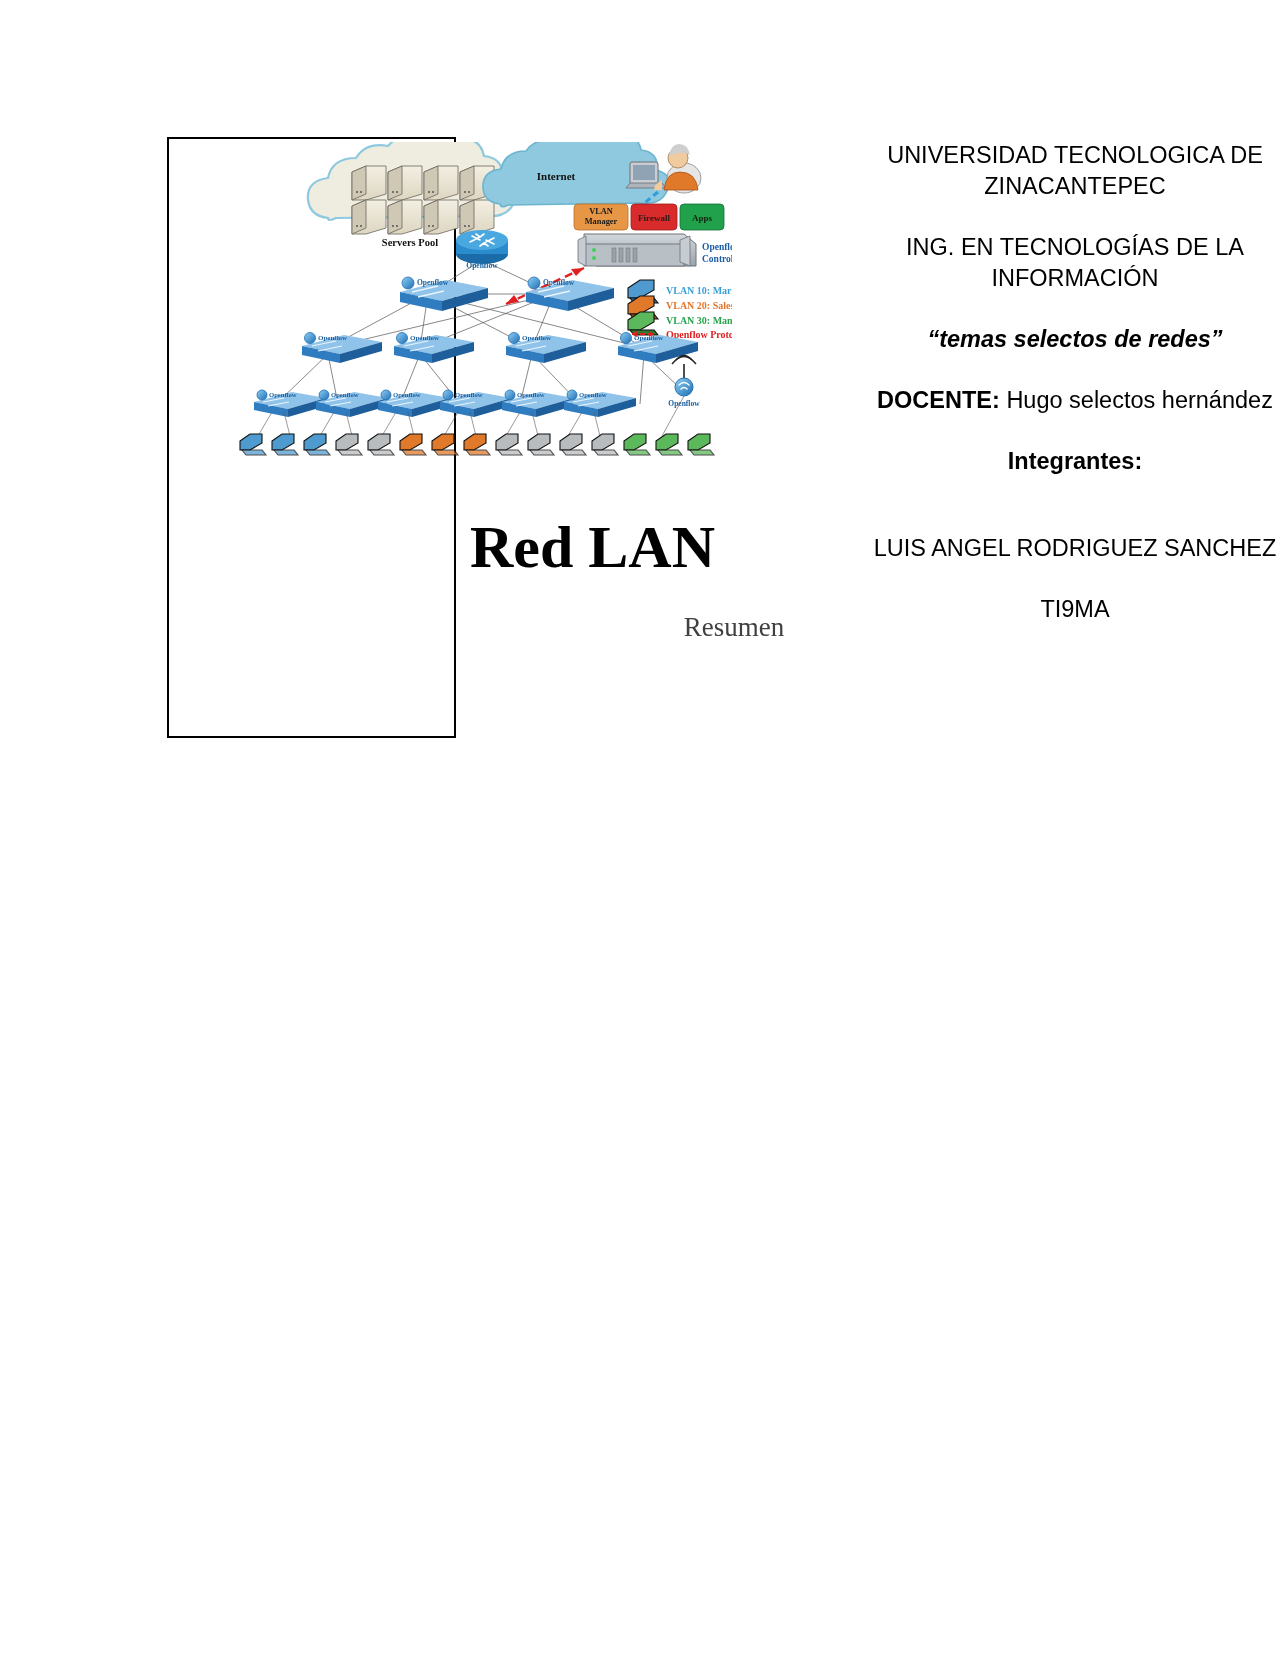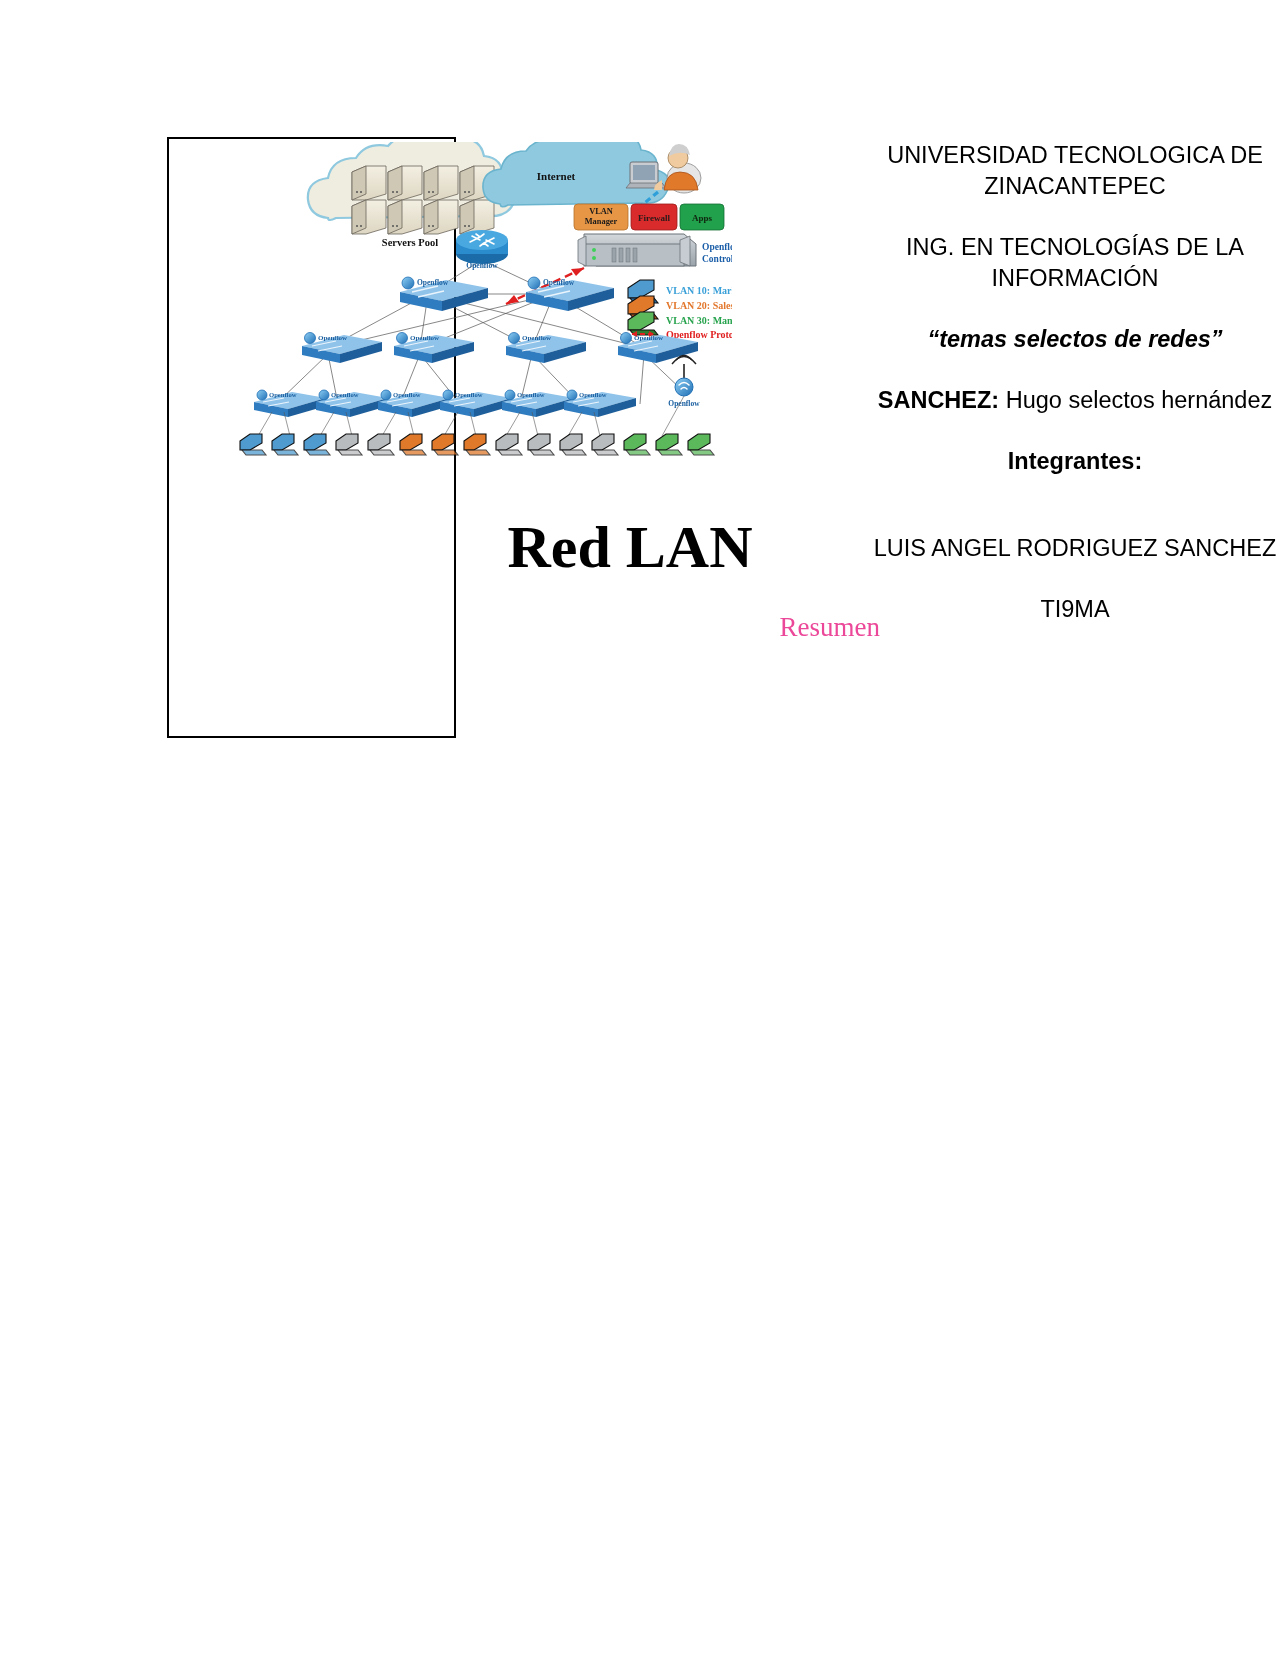--- a/index.html
+++ b/index.html
@@ -551,7 +551,7 @@
     <p class="line italic">“temas selectos de redes”</p>
     <div class="gap-sm"></div>
     <p class="line">
-      <span class="bold">SANCHEZ:</span>
+      <span class="bold">DOCENTE:</span>
       <span>Hugo selectos hernández</span>
     </p>
     <div class="gap-sm"></div>

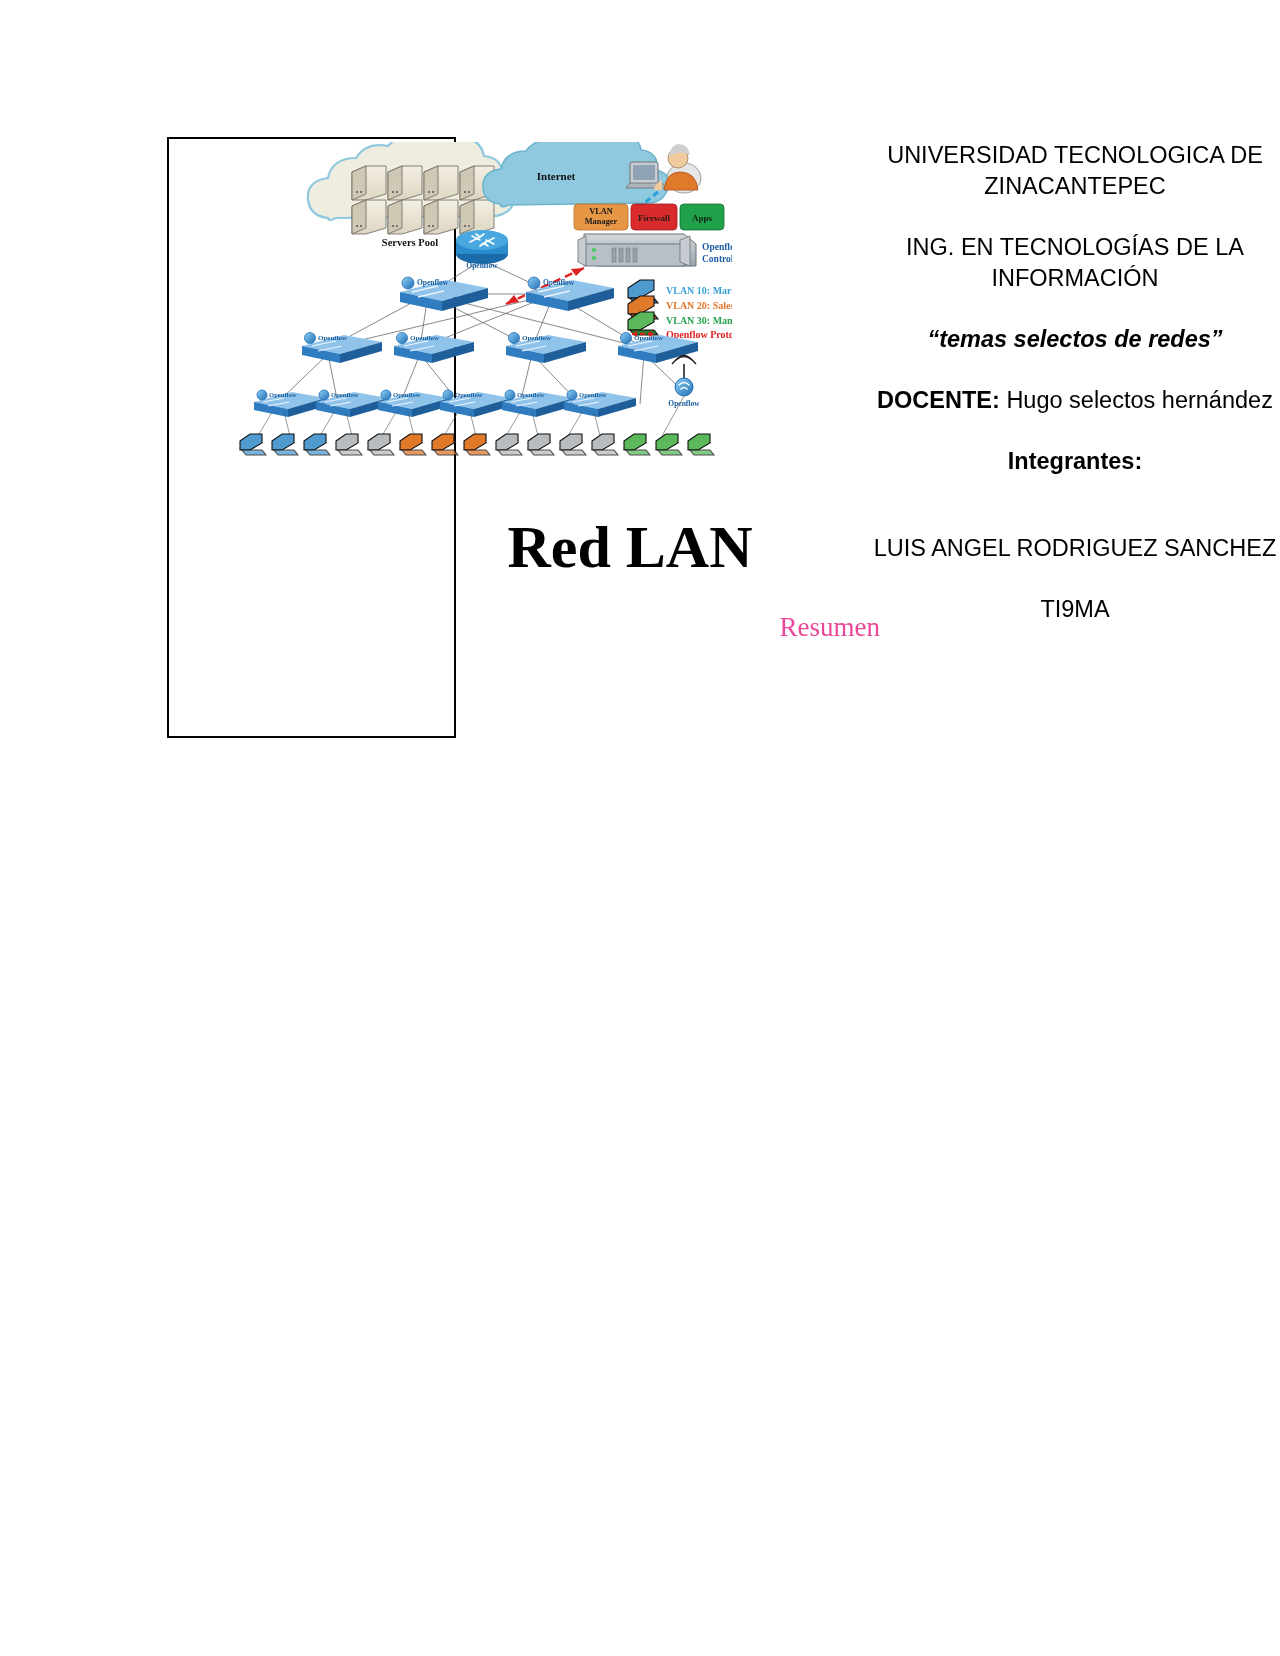--- a/index.html
+++ b/index.html
@@ -52,7 +52,6 @@
     left: 470px;
     top: 516px;
     width: 320px;
-    text-align: center;
     font-family: "Liberation Serif", serif;
     font-weight: bold;
     font-size: 60px;

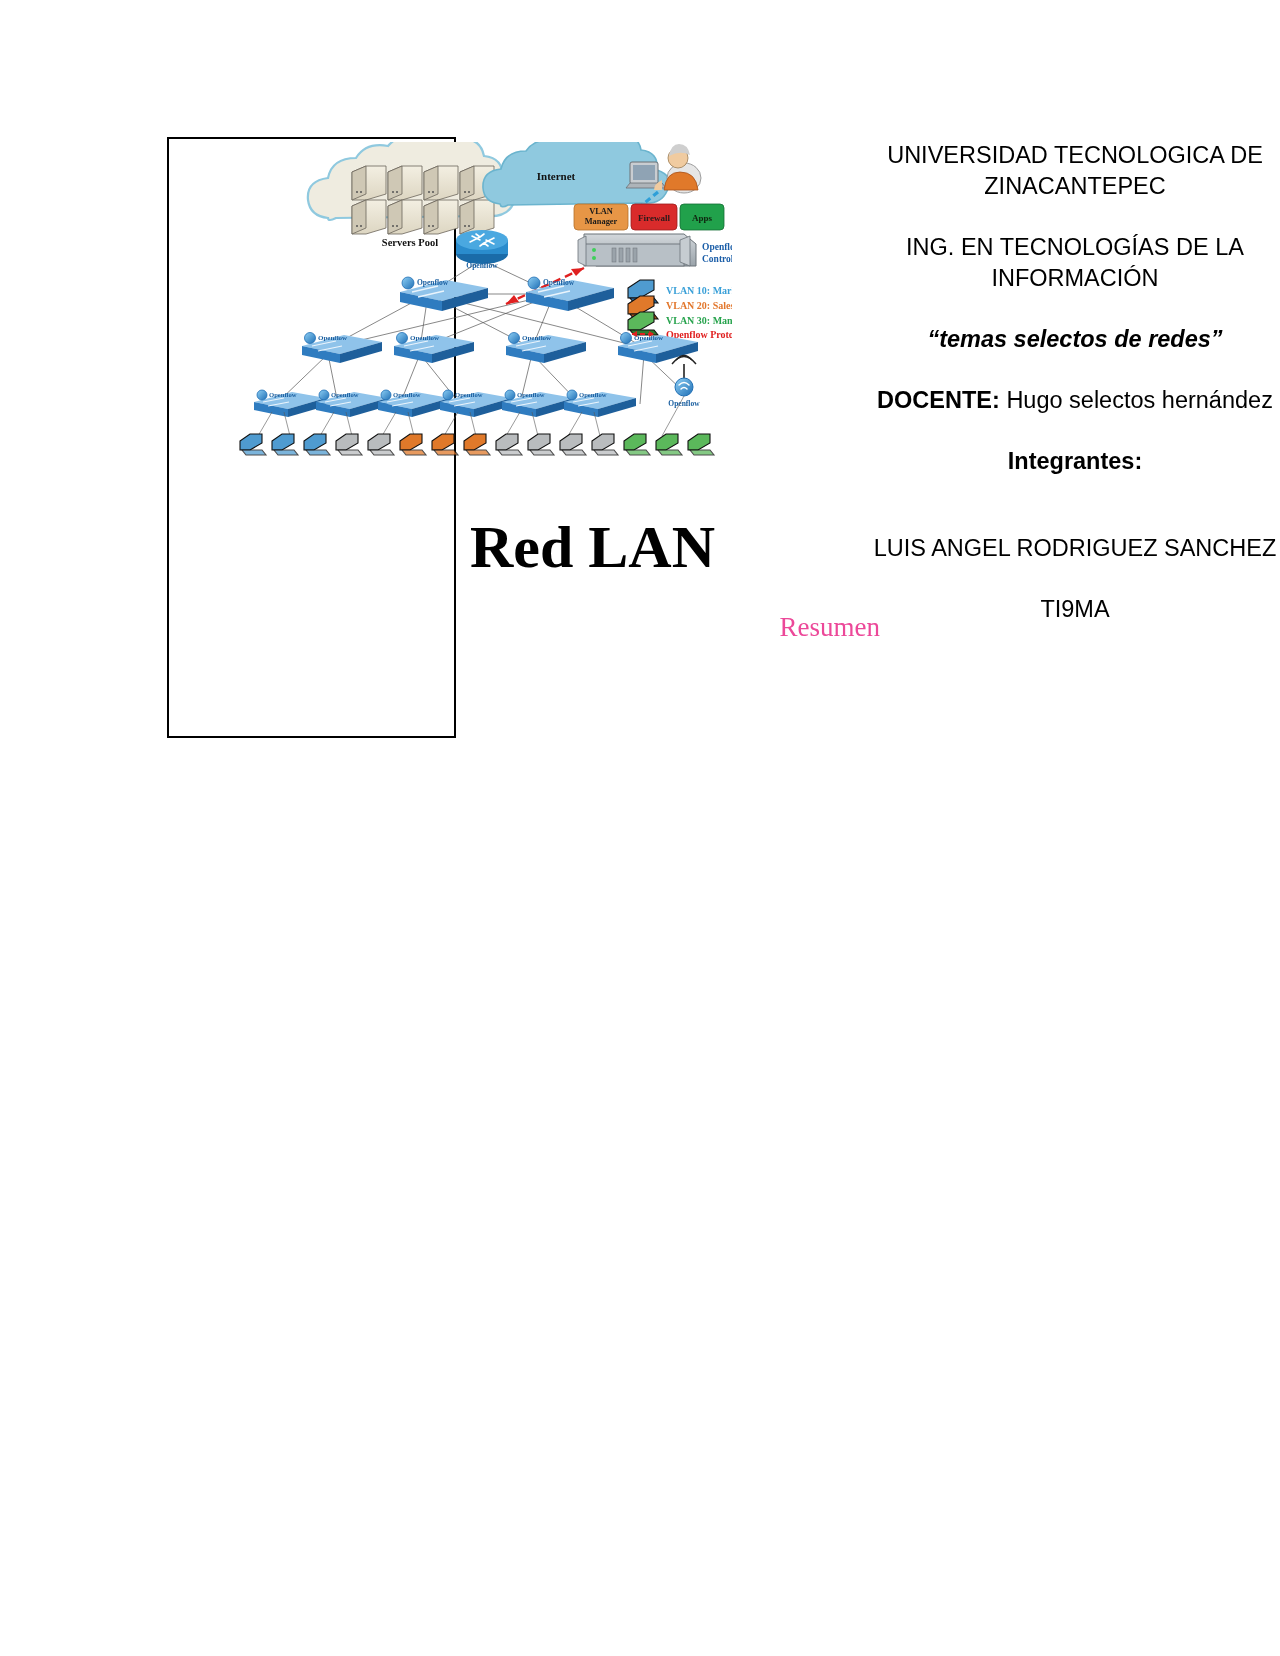--- a/index.html
+++ b/index.html
@@ -61,13 +61,13 @@
   }
   #doc-subtitle {
     position: absolute;
-    left: 560px;
+    left: 574px;
     top: 612px;
     width: 320px;
-    text-align: right;
+    text-align: center;
     font-family: "Liberation Serif", serif;
     font-size: 27px;
-    color: #ec4899;
+    color: #404040;
     white-space: nowrap;
   }
 

